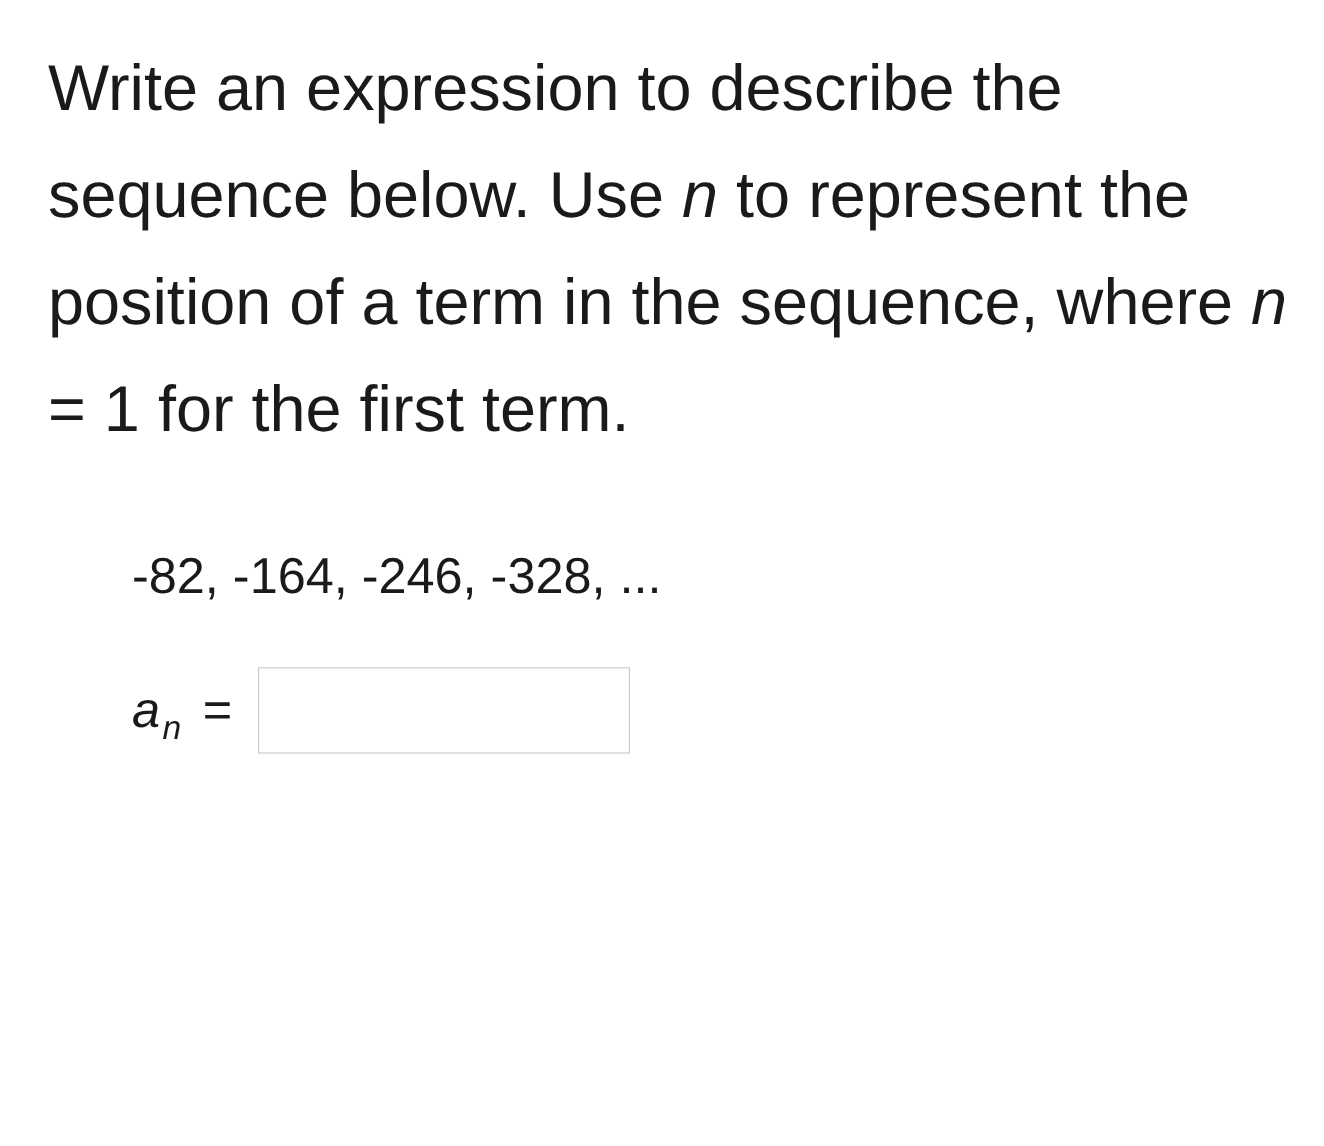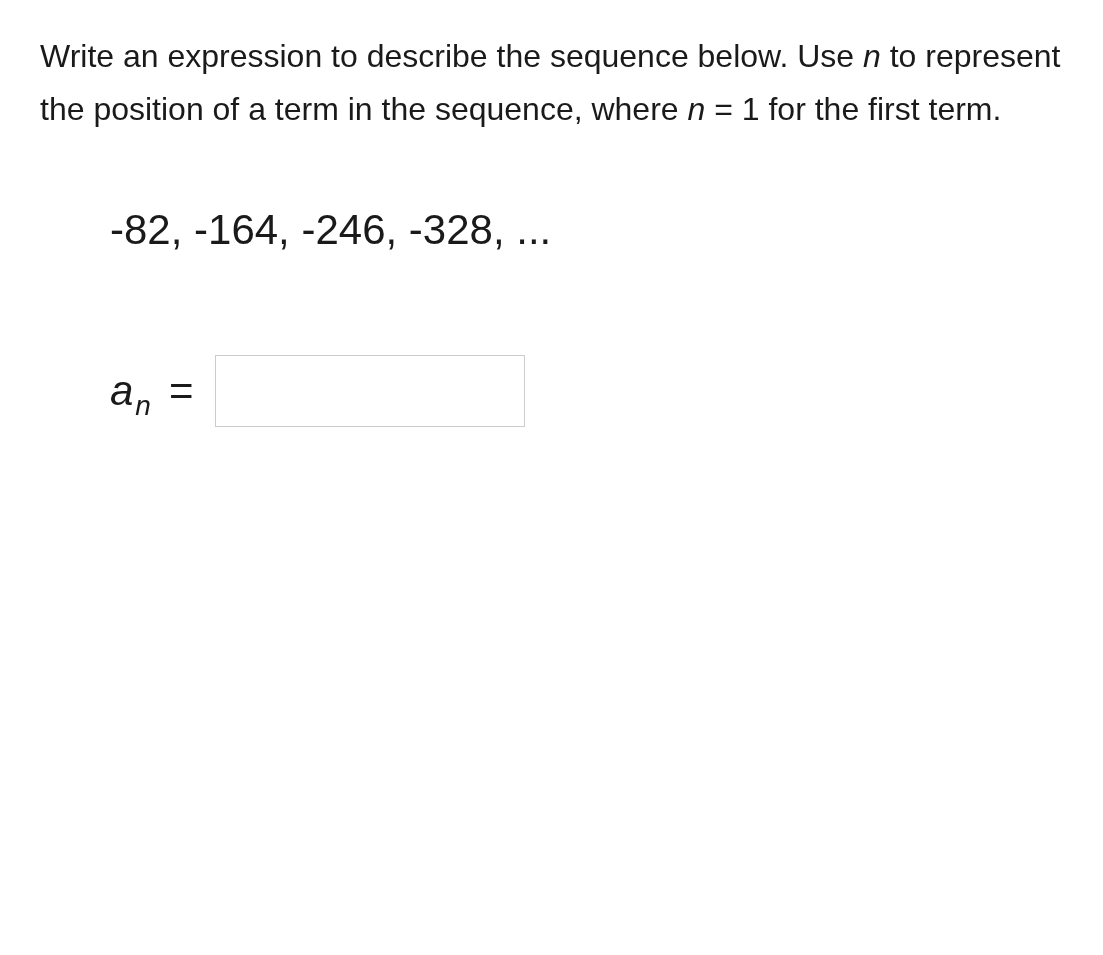--- a/index.html
+++ b/index.html
@@ -16,7 +16,7 @@
       color: #1a1a1a;
     }
     .question-text {
-      font-size: 32px;
+      font-size: 54px;
       line-height: 1.65;
       margin-bottom: 70px;
     }

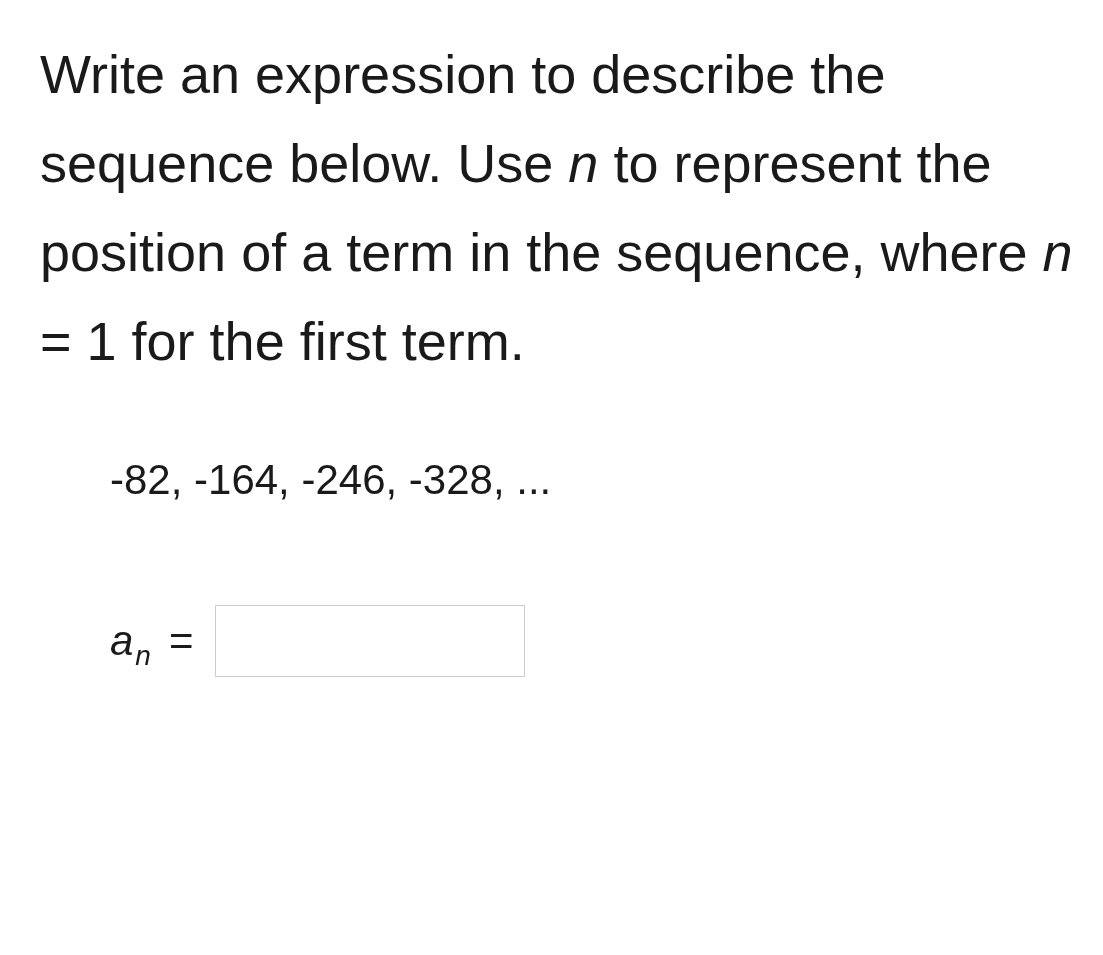--- a/index.html
+++ b/index.html
@@ -26,7 +26,7 @@
     .sequence {
       font-size: 42px;
       padding-left: 70px;
-      margin-bottom: 101px;
+      margin-bottom: 52px;
     }
     .answer-row {
       display: flex;

